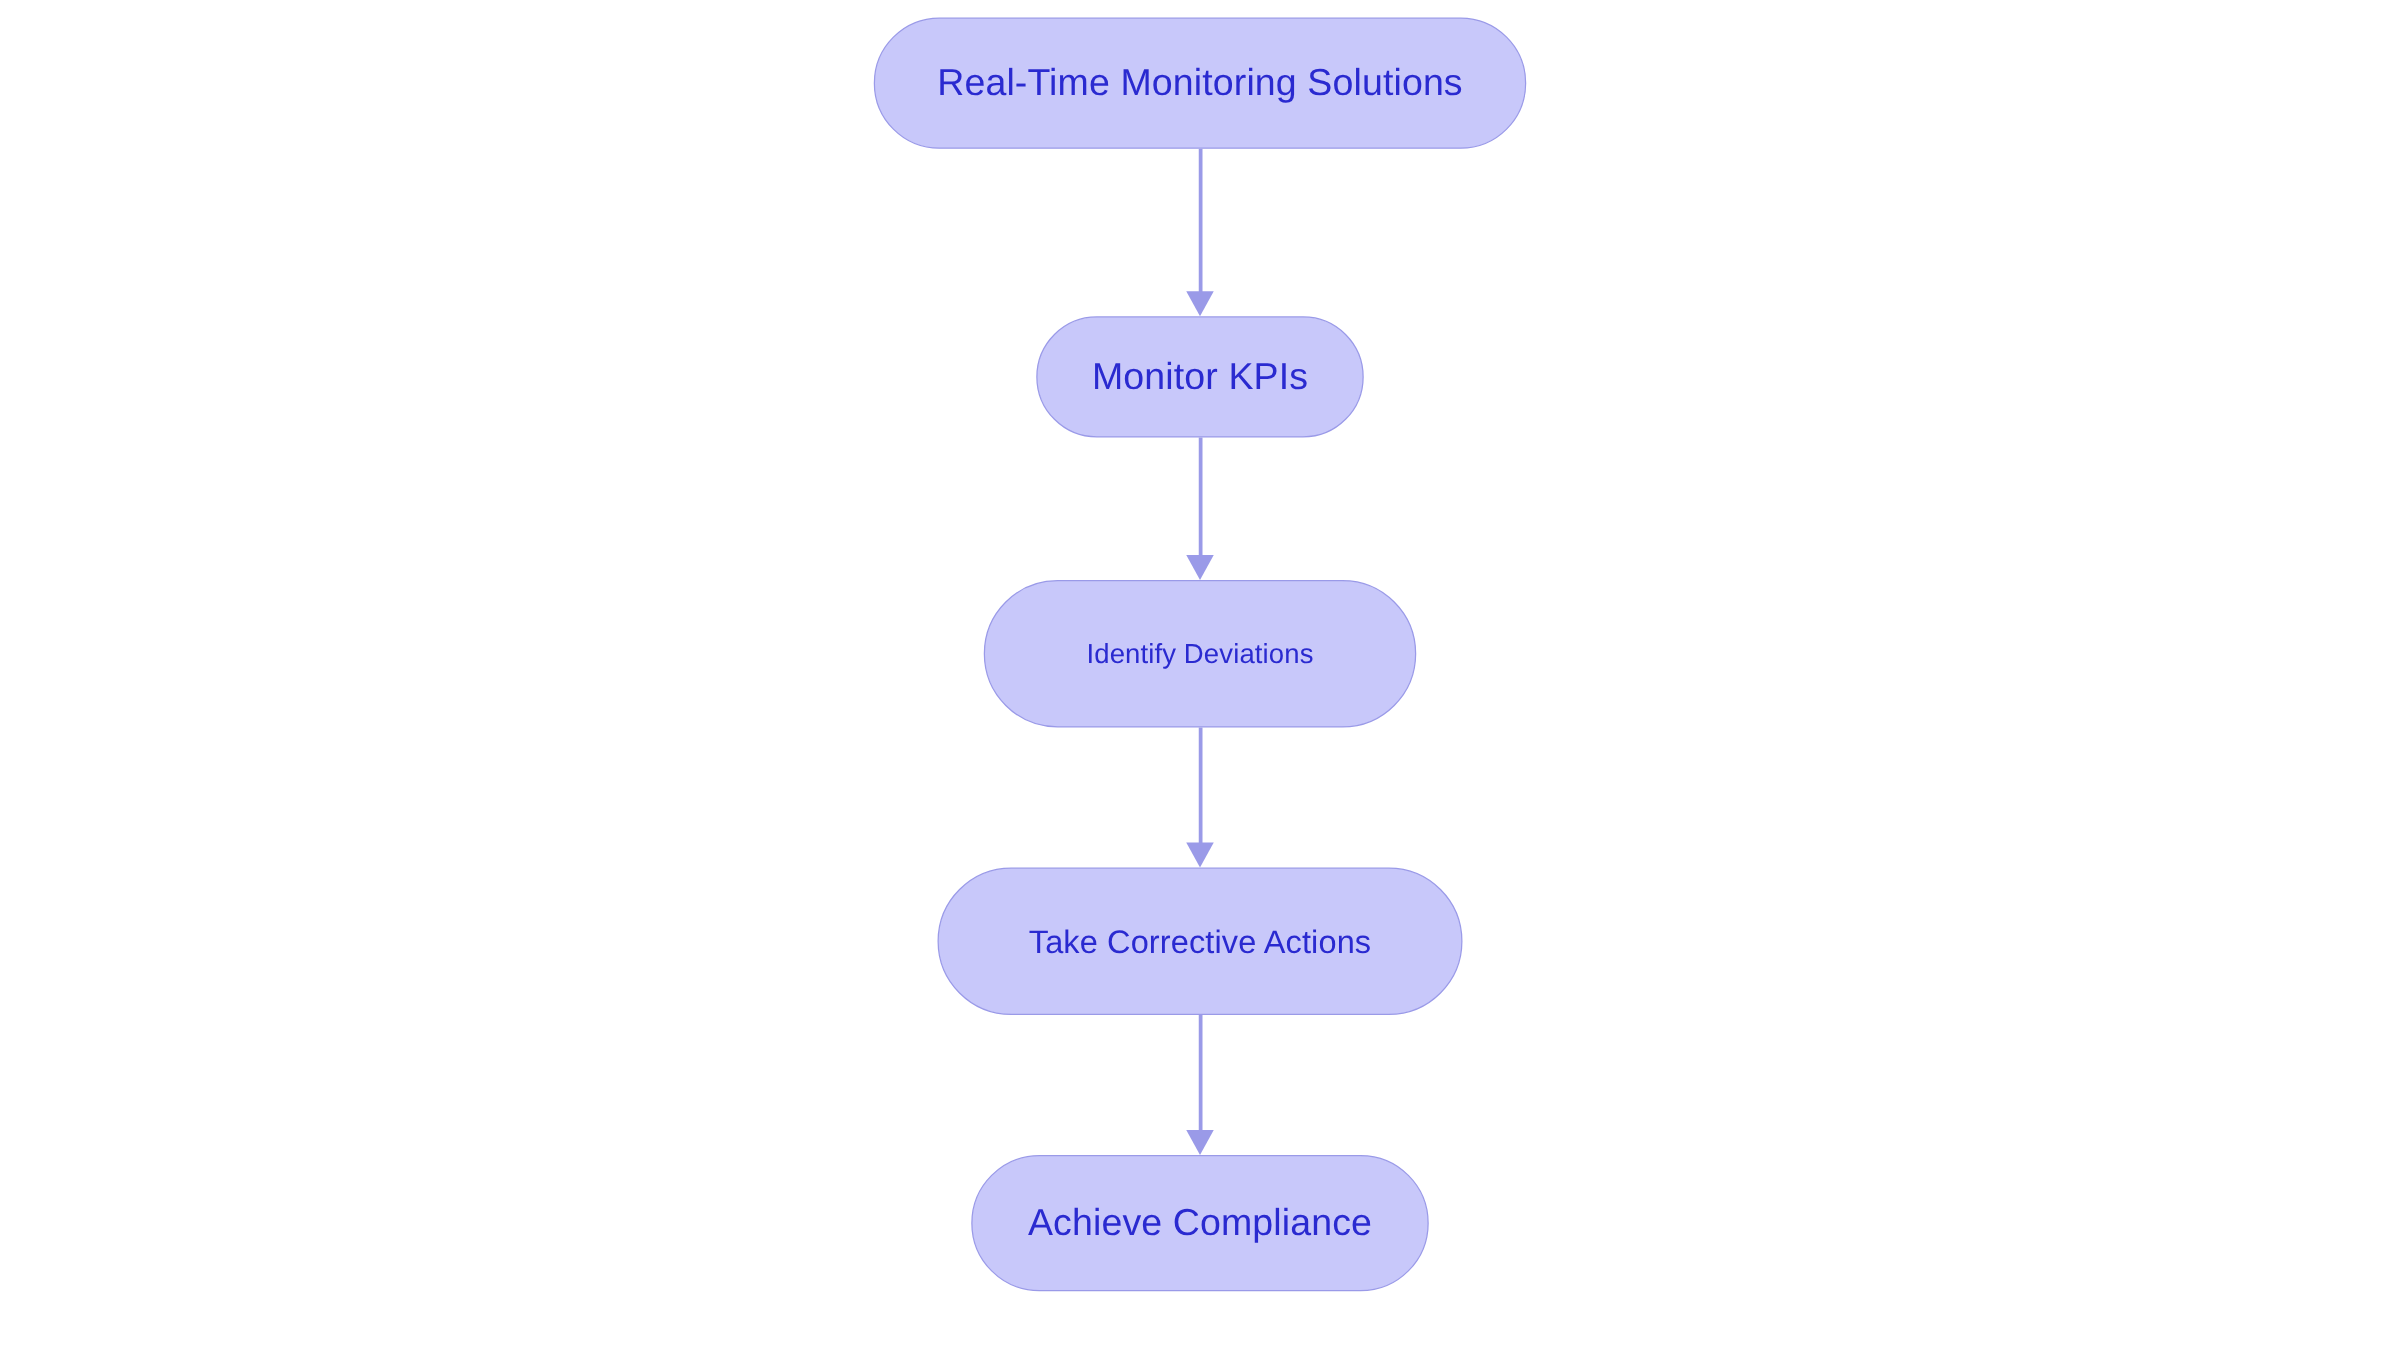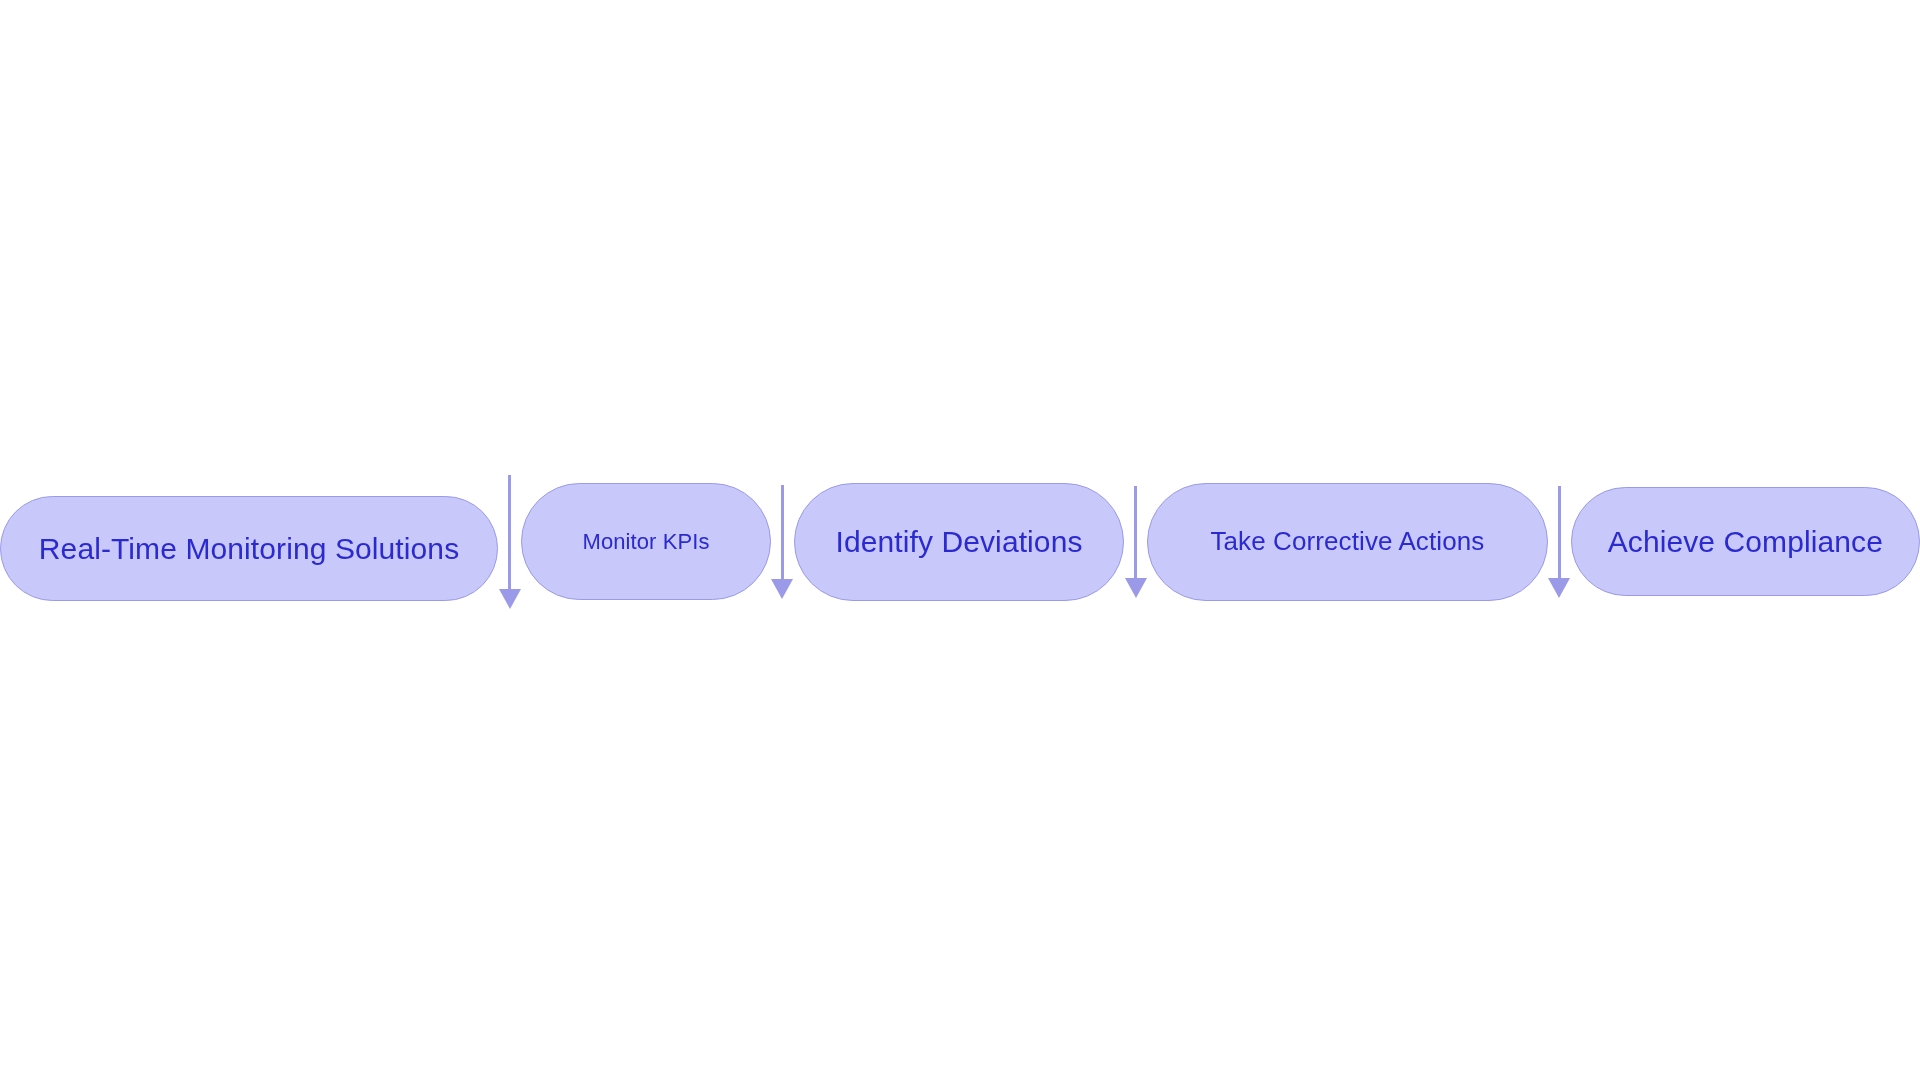--- a/index.html
+++ b/index.html
@@ -29,7 +29,7 @@
     width: 1920px;
     height: 1083px;
     display: flex;
-    flex-direction: row;
+    flex-direction: column;
     align-items: center;
   }
 

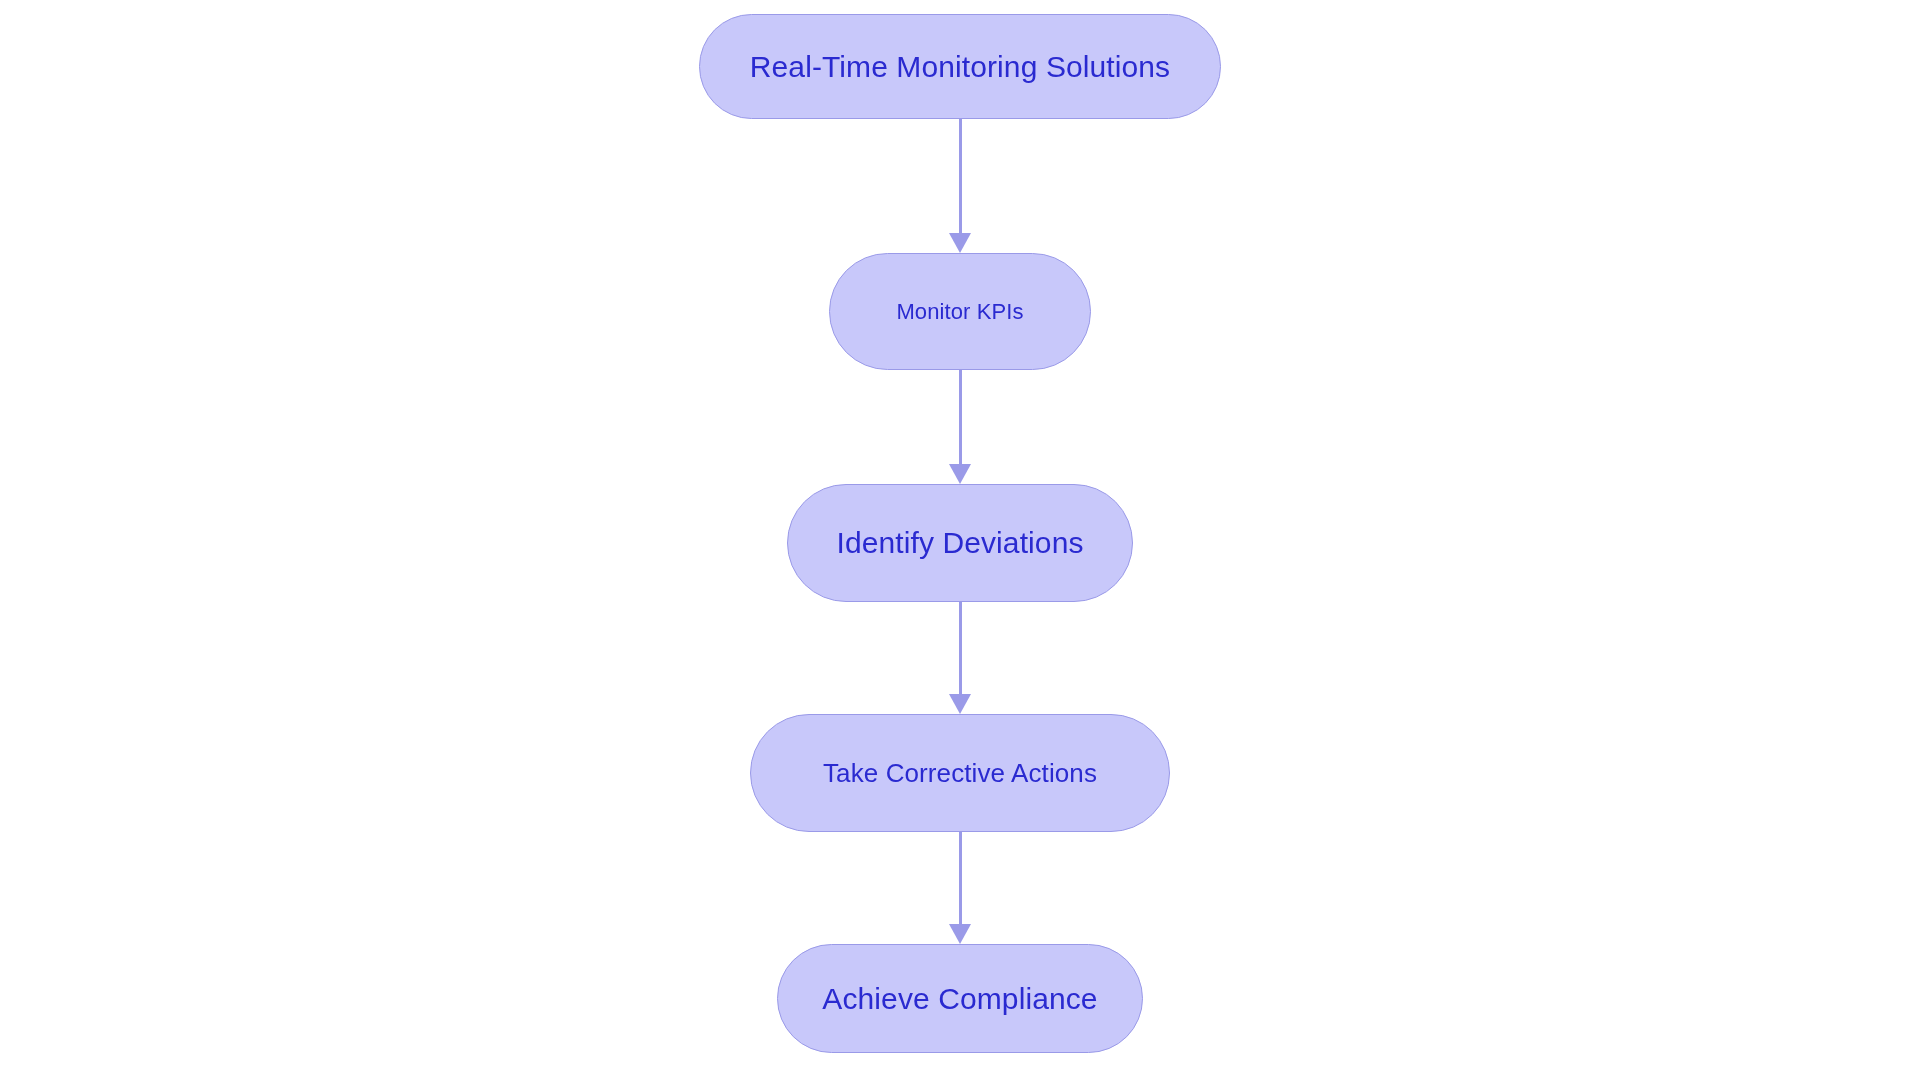--- a/index.html
+++ b/index.html
@@ -50,7 +50,7 @@
 
   
   .node-1 { width: 522px; height: 105px; font-size: 30px; margin-top: 14px; }
-  .node-2 { width: 262px; height: 117px; font-size: 22px; }
+  .node-2 { width: 262px; height: 97px; font-size: 30px; }
   .node-3 { width: 346px; height: 118px; font-size: 30px; }
   .node-4 { width: 420px; height: 118px; font-size: 26px; }
   .node-5 { width: 366px; height: 109px; font-size: 30px; }

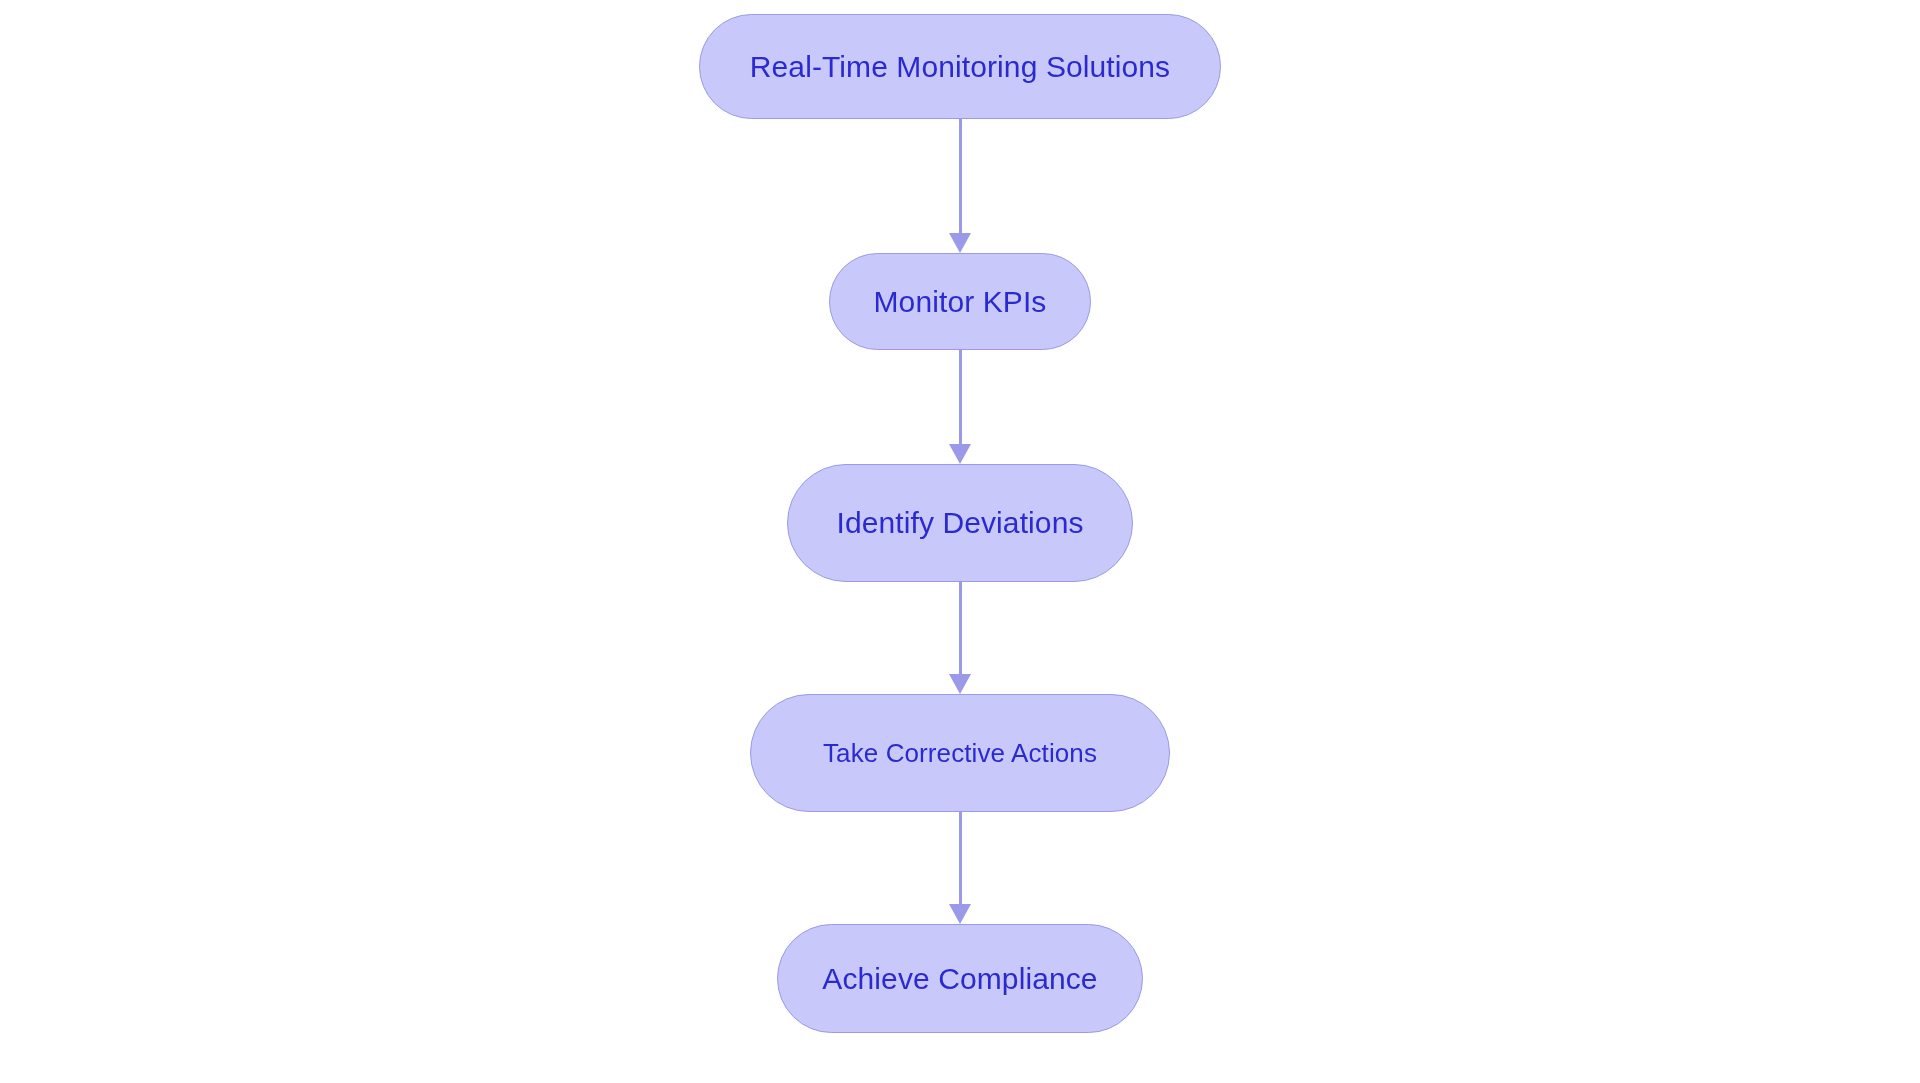--- a/index.html
+++ b/index.html
@@ -51,7 +51,7 @@
   
   .node-1 { width: 522px; height: 105px; font-size: 30px; margin-top: 14px; }
   .node-2 { width: 262px; height: 97px; font-size: 30px; }
-  .node-3 { width: 346px; height: 118px; font-size: 30px; }
+  .node-3 { width: 346px; height: 118px; font-size: 22px; }
   .node-4 { width: 420px; height: 118px; font-size: 26px; }
   .node-5 { width: 366px; height: 109px; font-size: 30px; }
 

